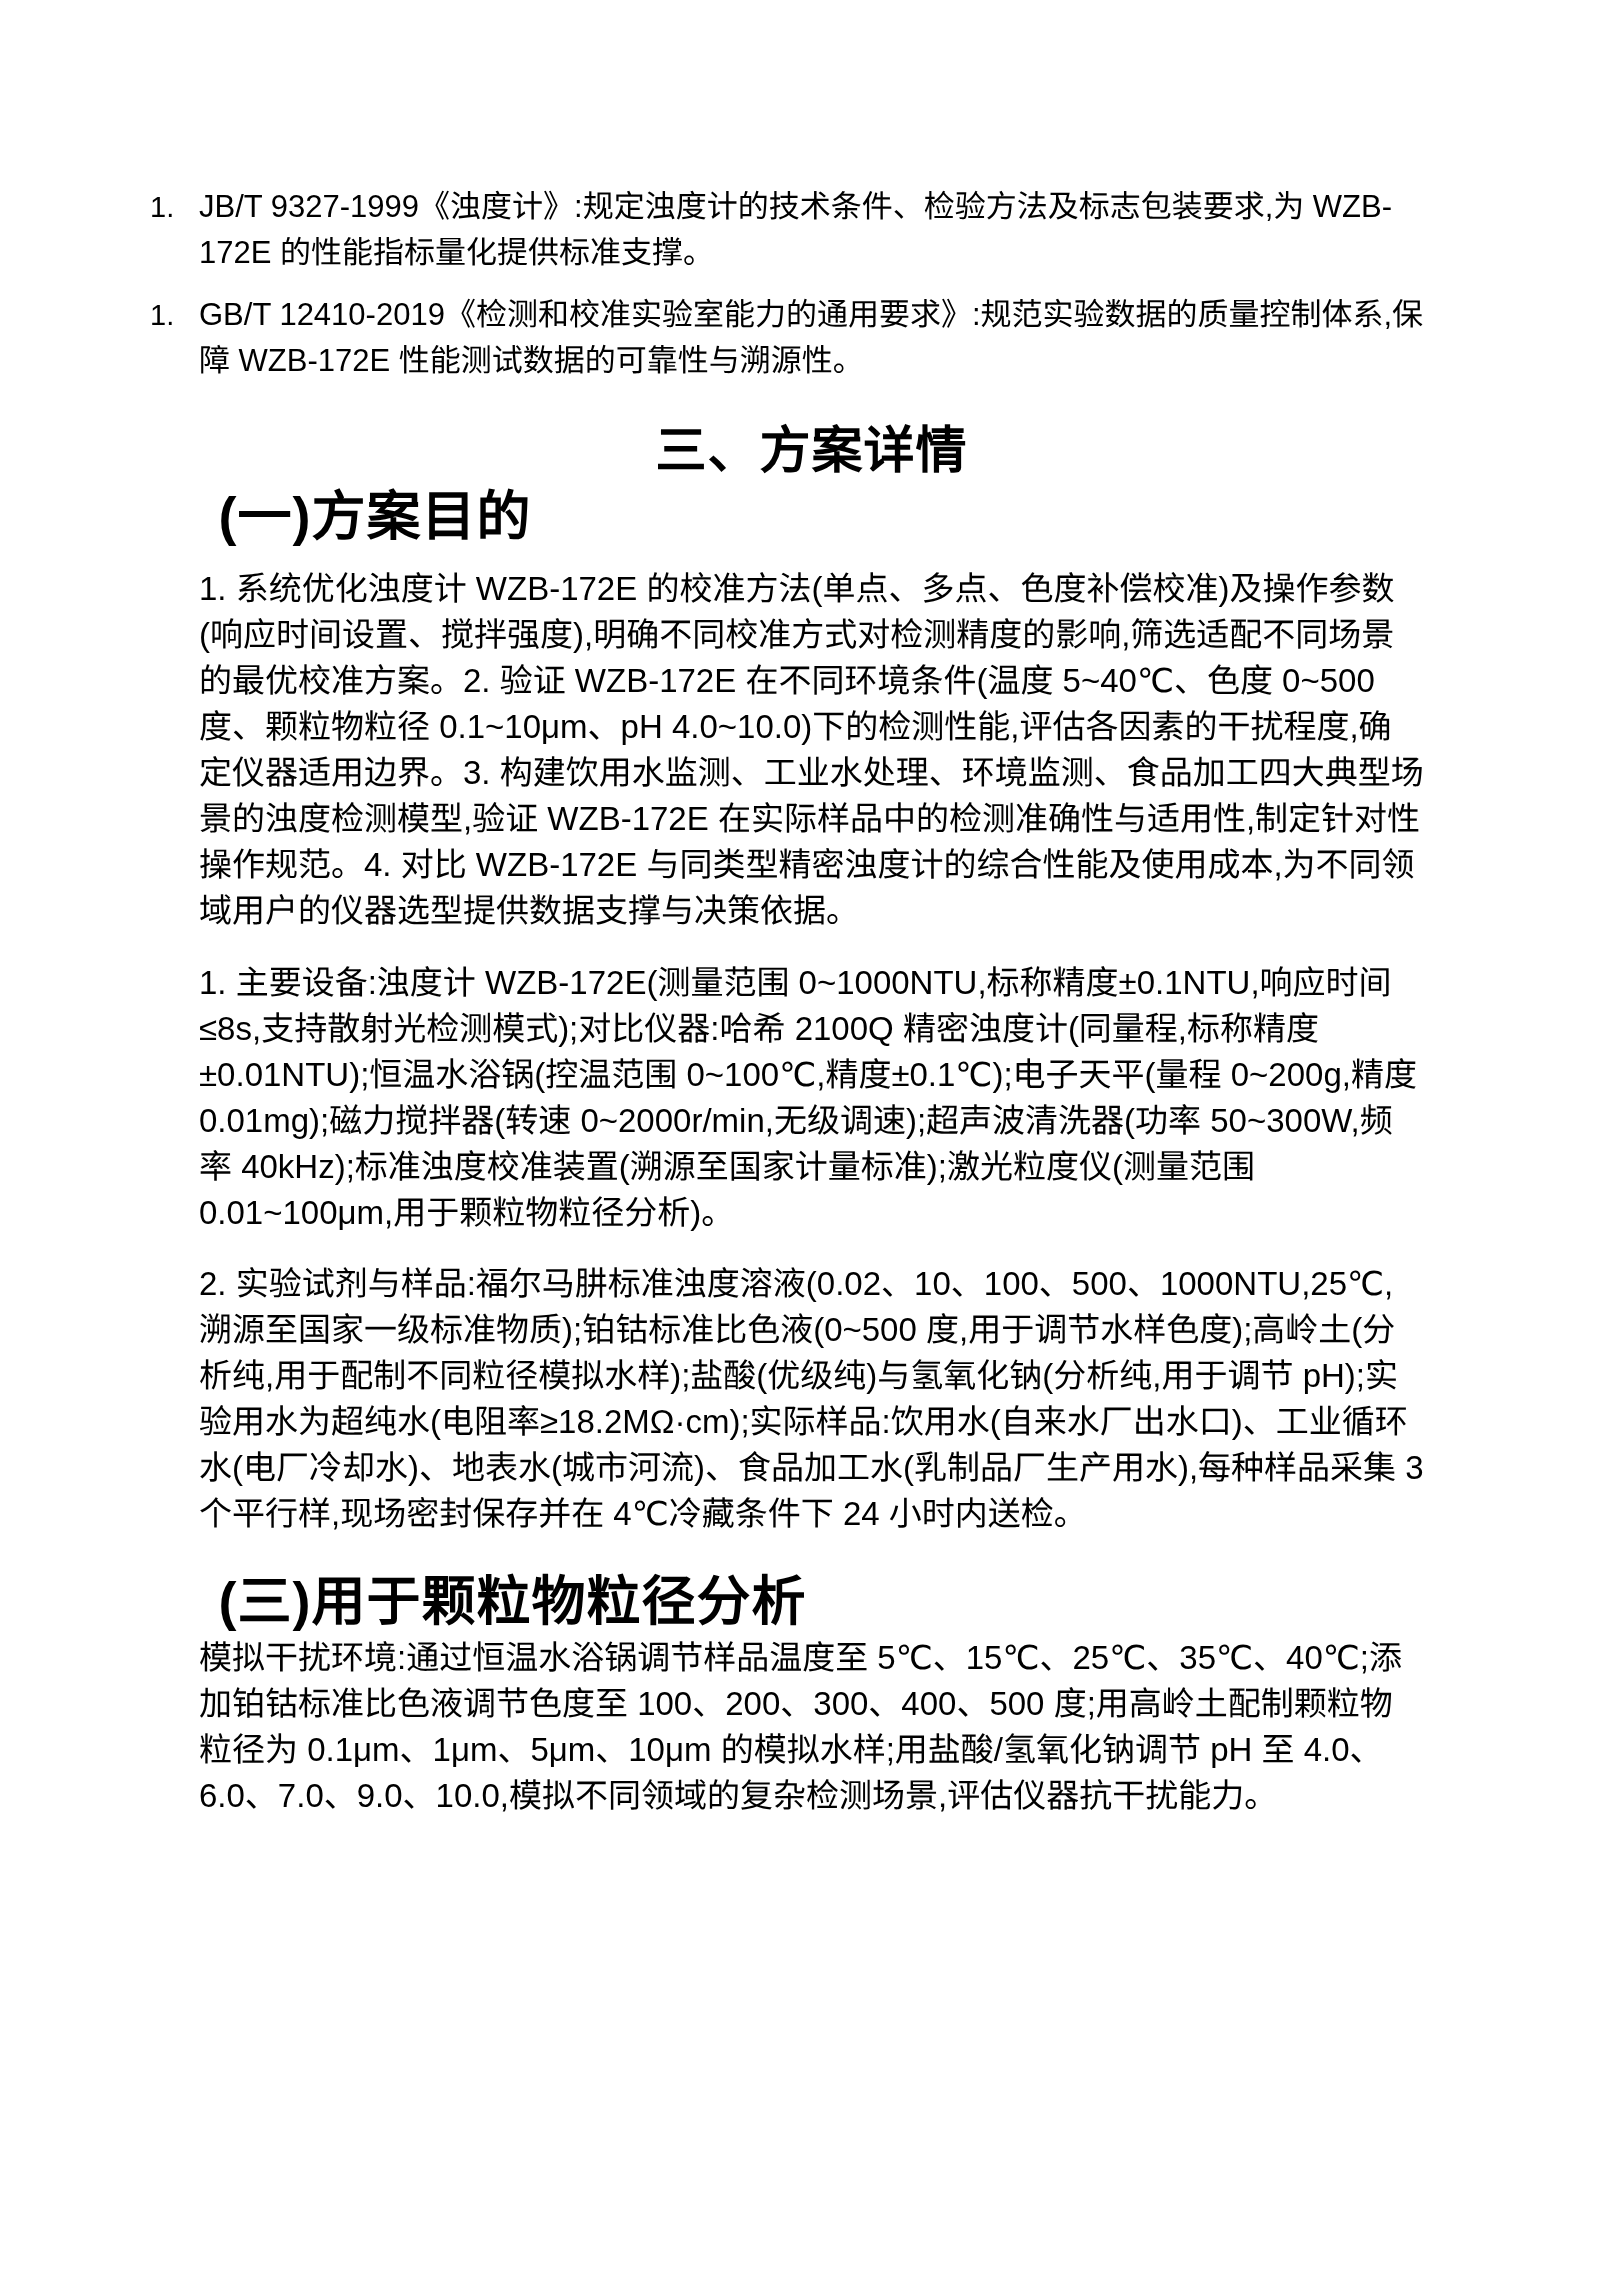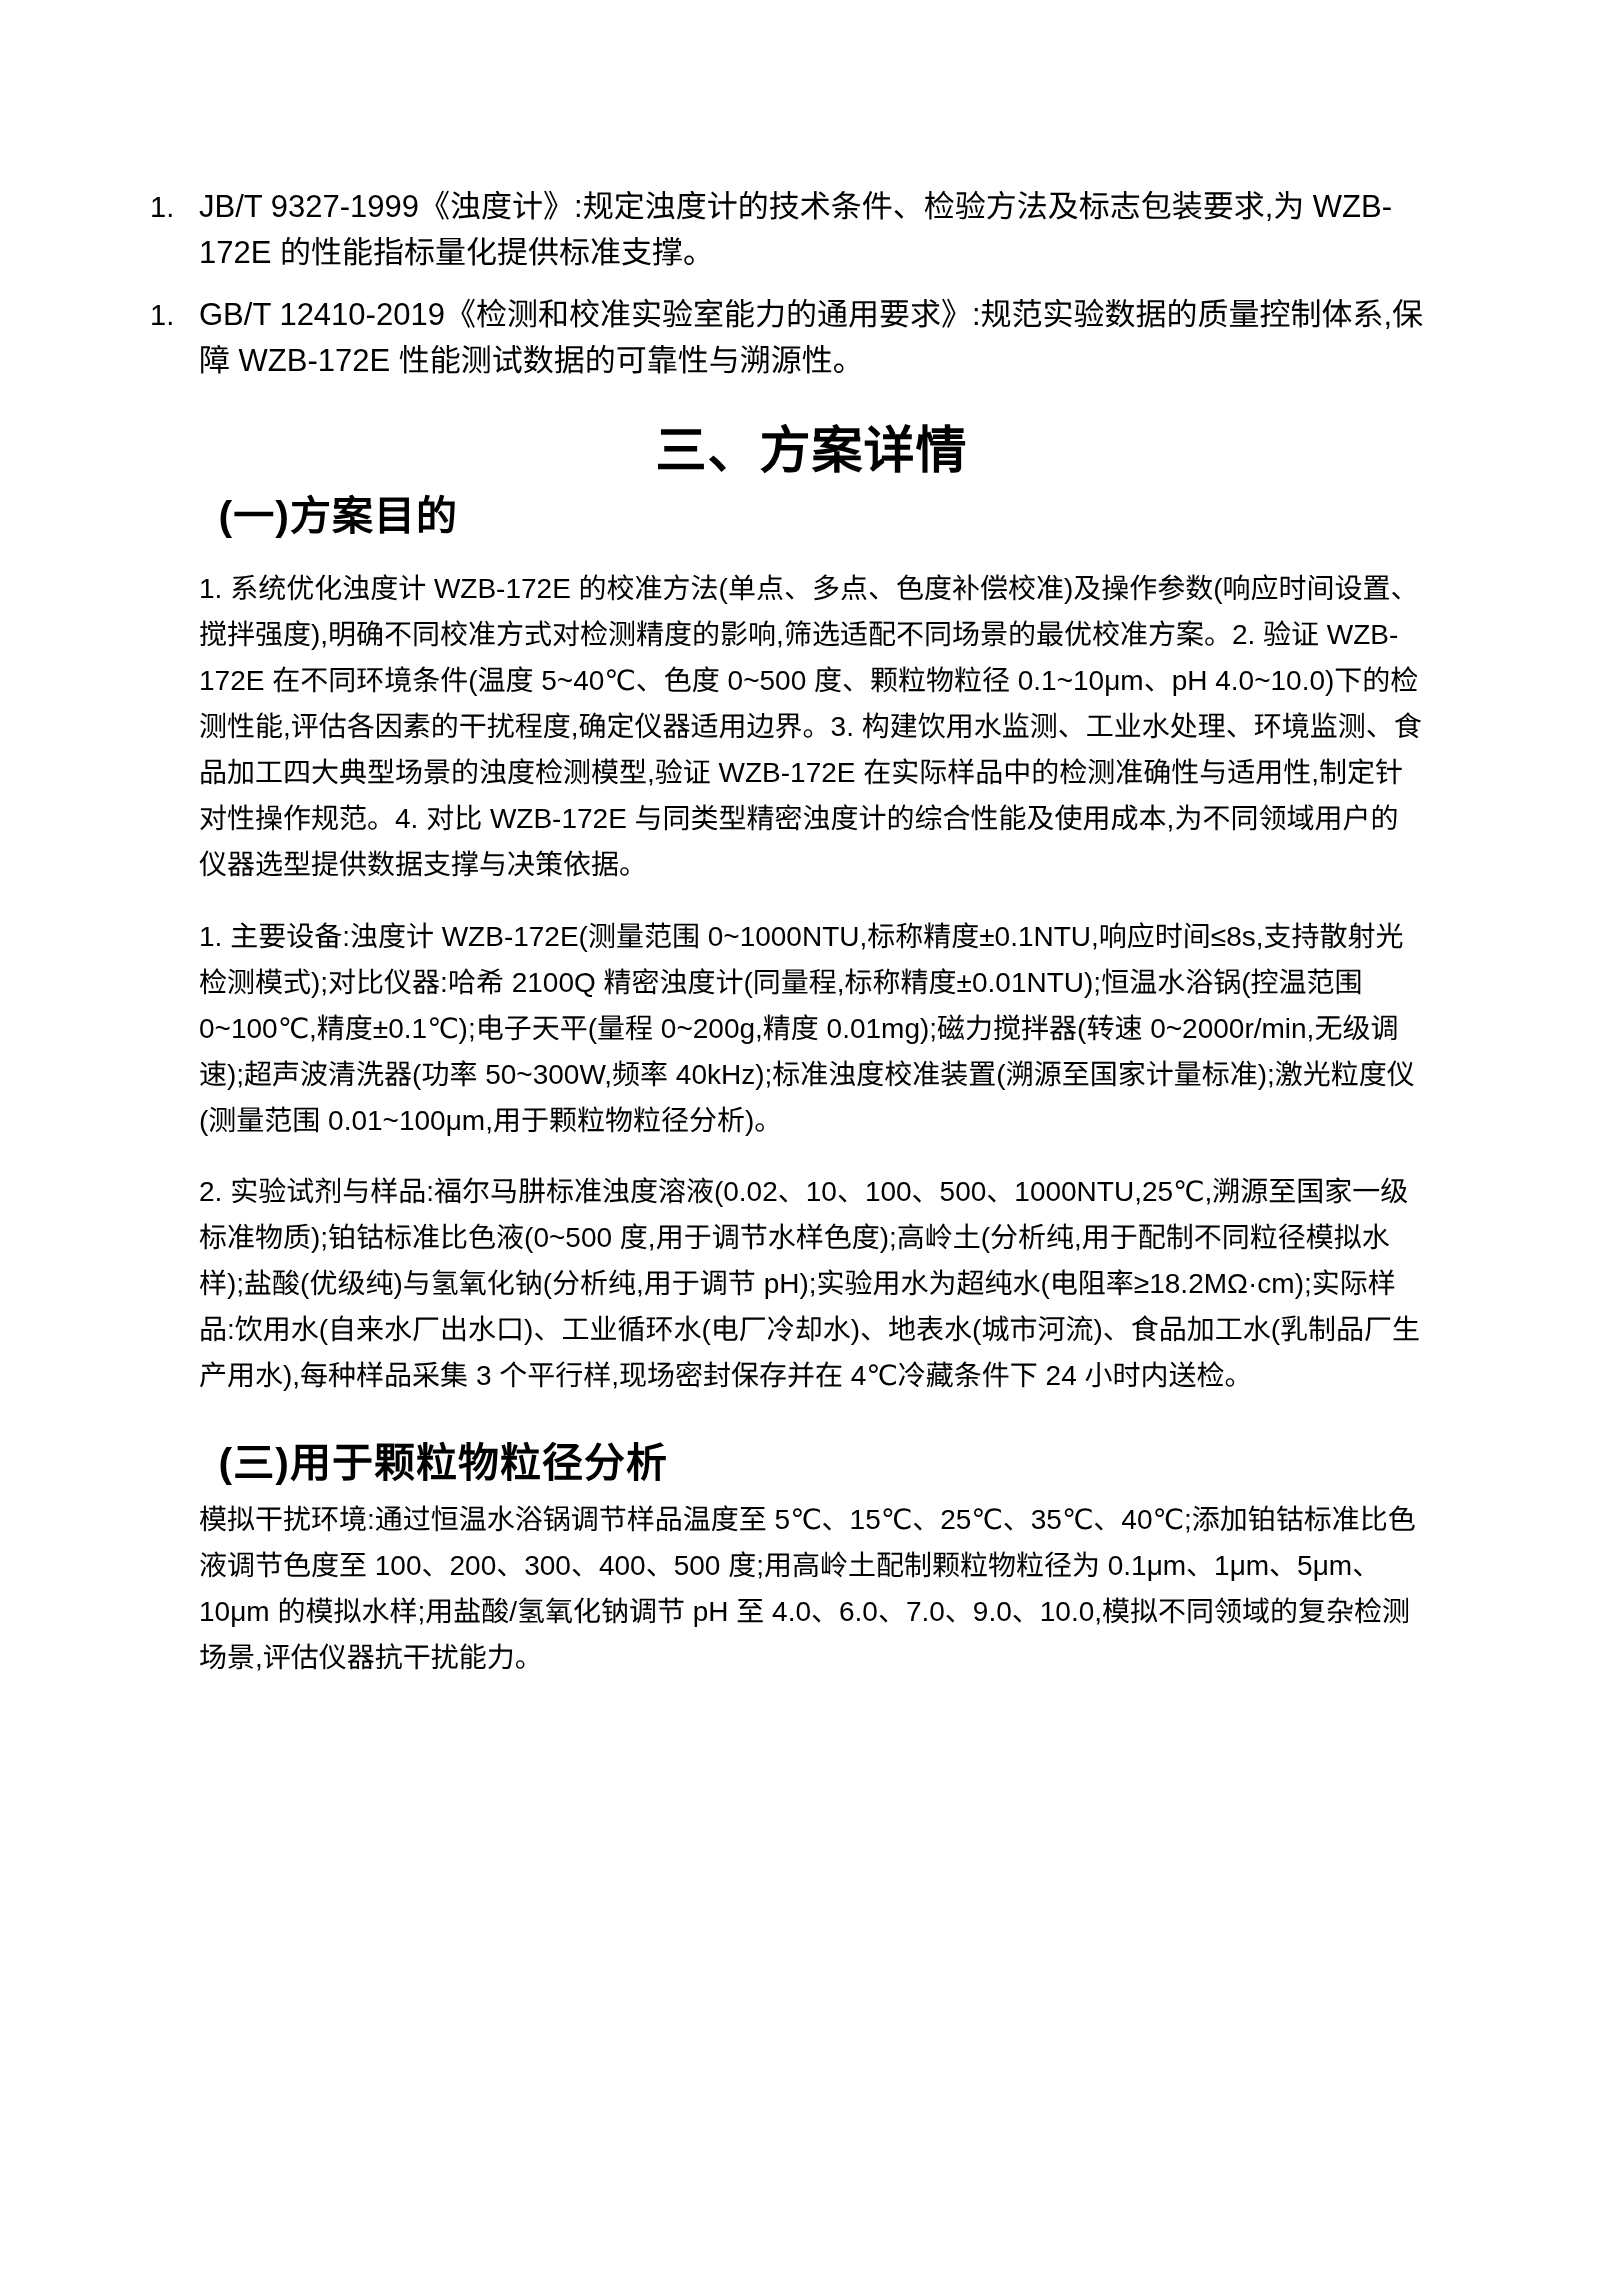--- a/index.html
+++ b/index.html
@@ -40,7 +40,7 @@
     text-align: center;
   }
   h2.doc-h2 {
-    font-size: 41px;
+    font-size: 54px;
     line-height: 55px;
     font-weight: 700;
     margin: 37px 0 21.6px 0;

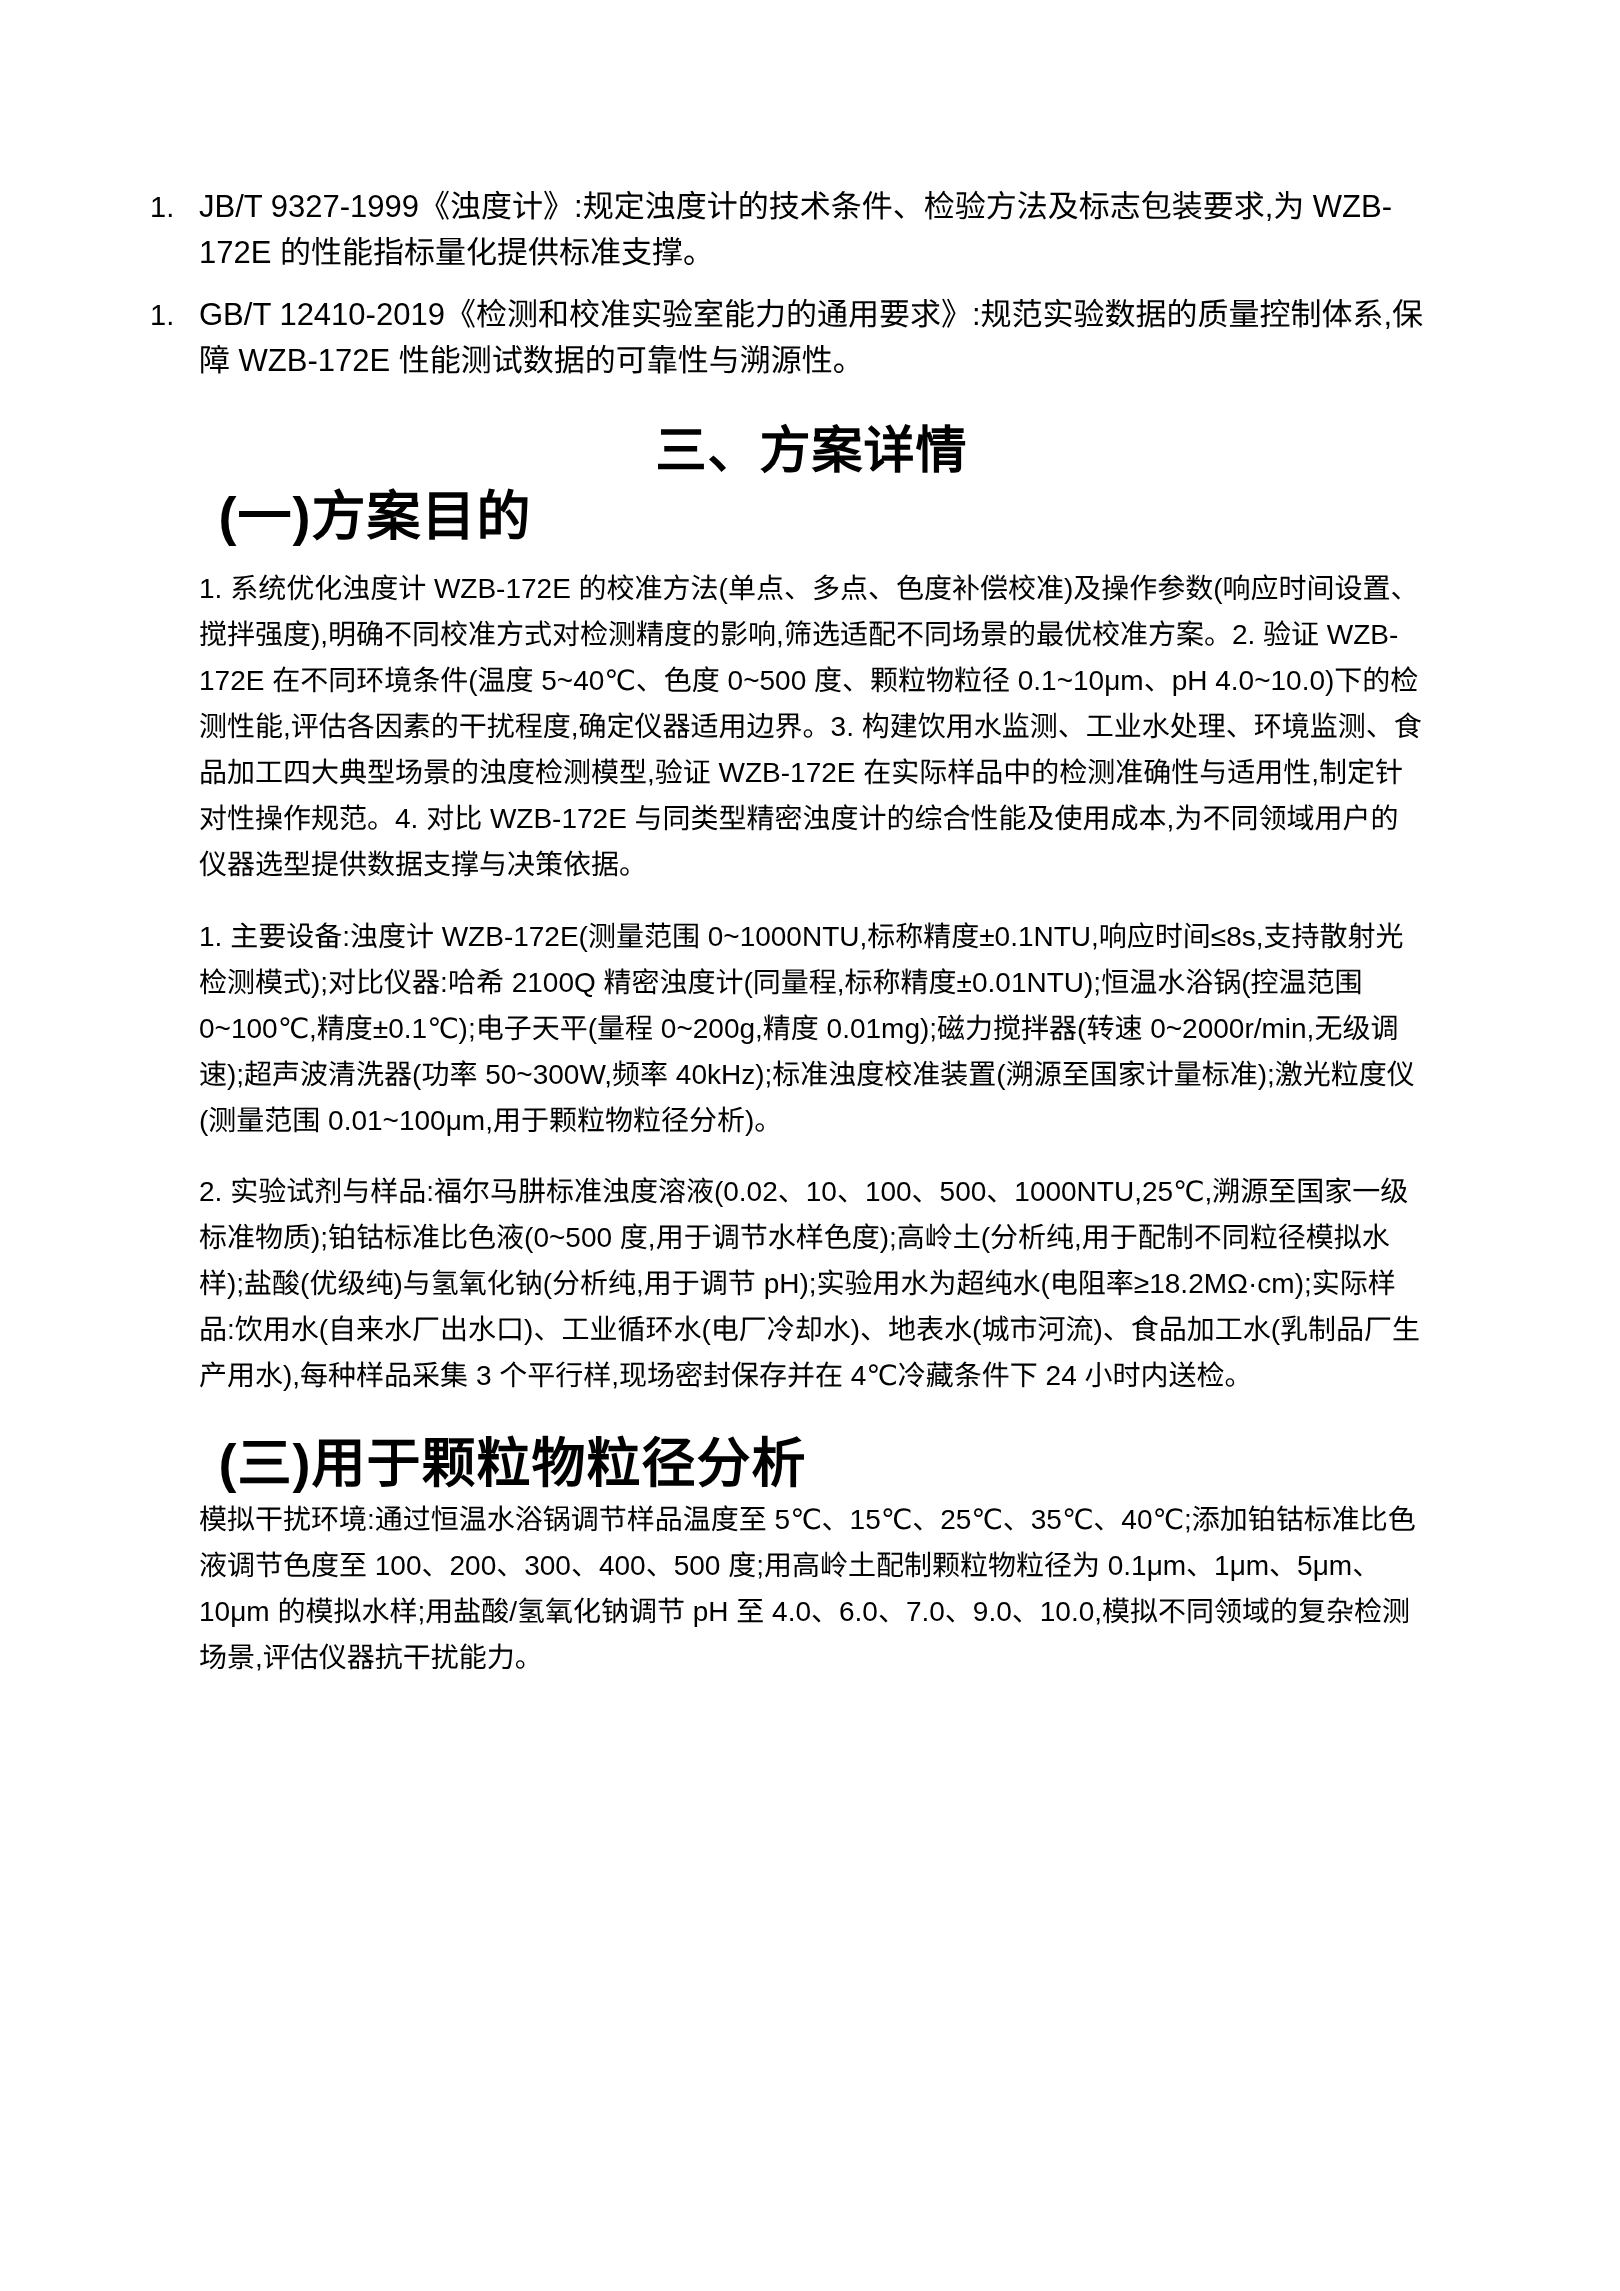--- a/index.html
+++ b/index.html
@@ -56,7 +56,7 @@
     margin: 0 0 17.6px 0;
   }
   p.body-para {
-    font-size: 28px;
+    font-size: 33px;
     line-height: 46px;
     margin: 0 0 25.5px 0;
     text-align: left;

